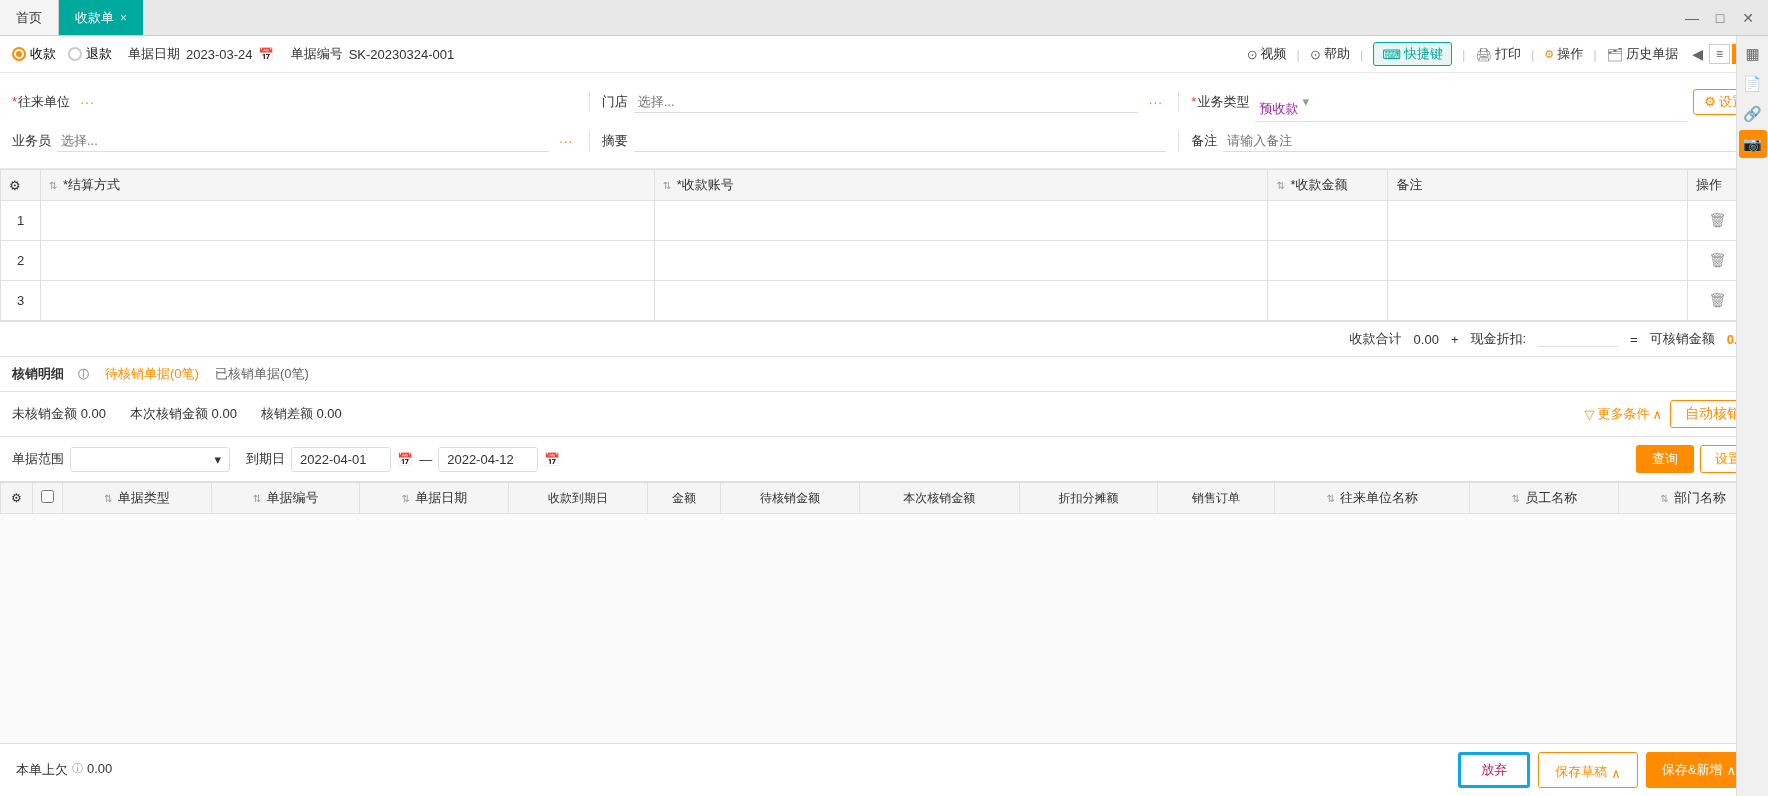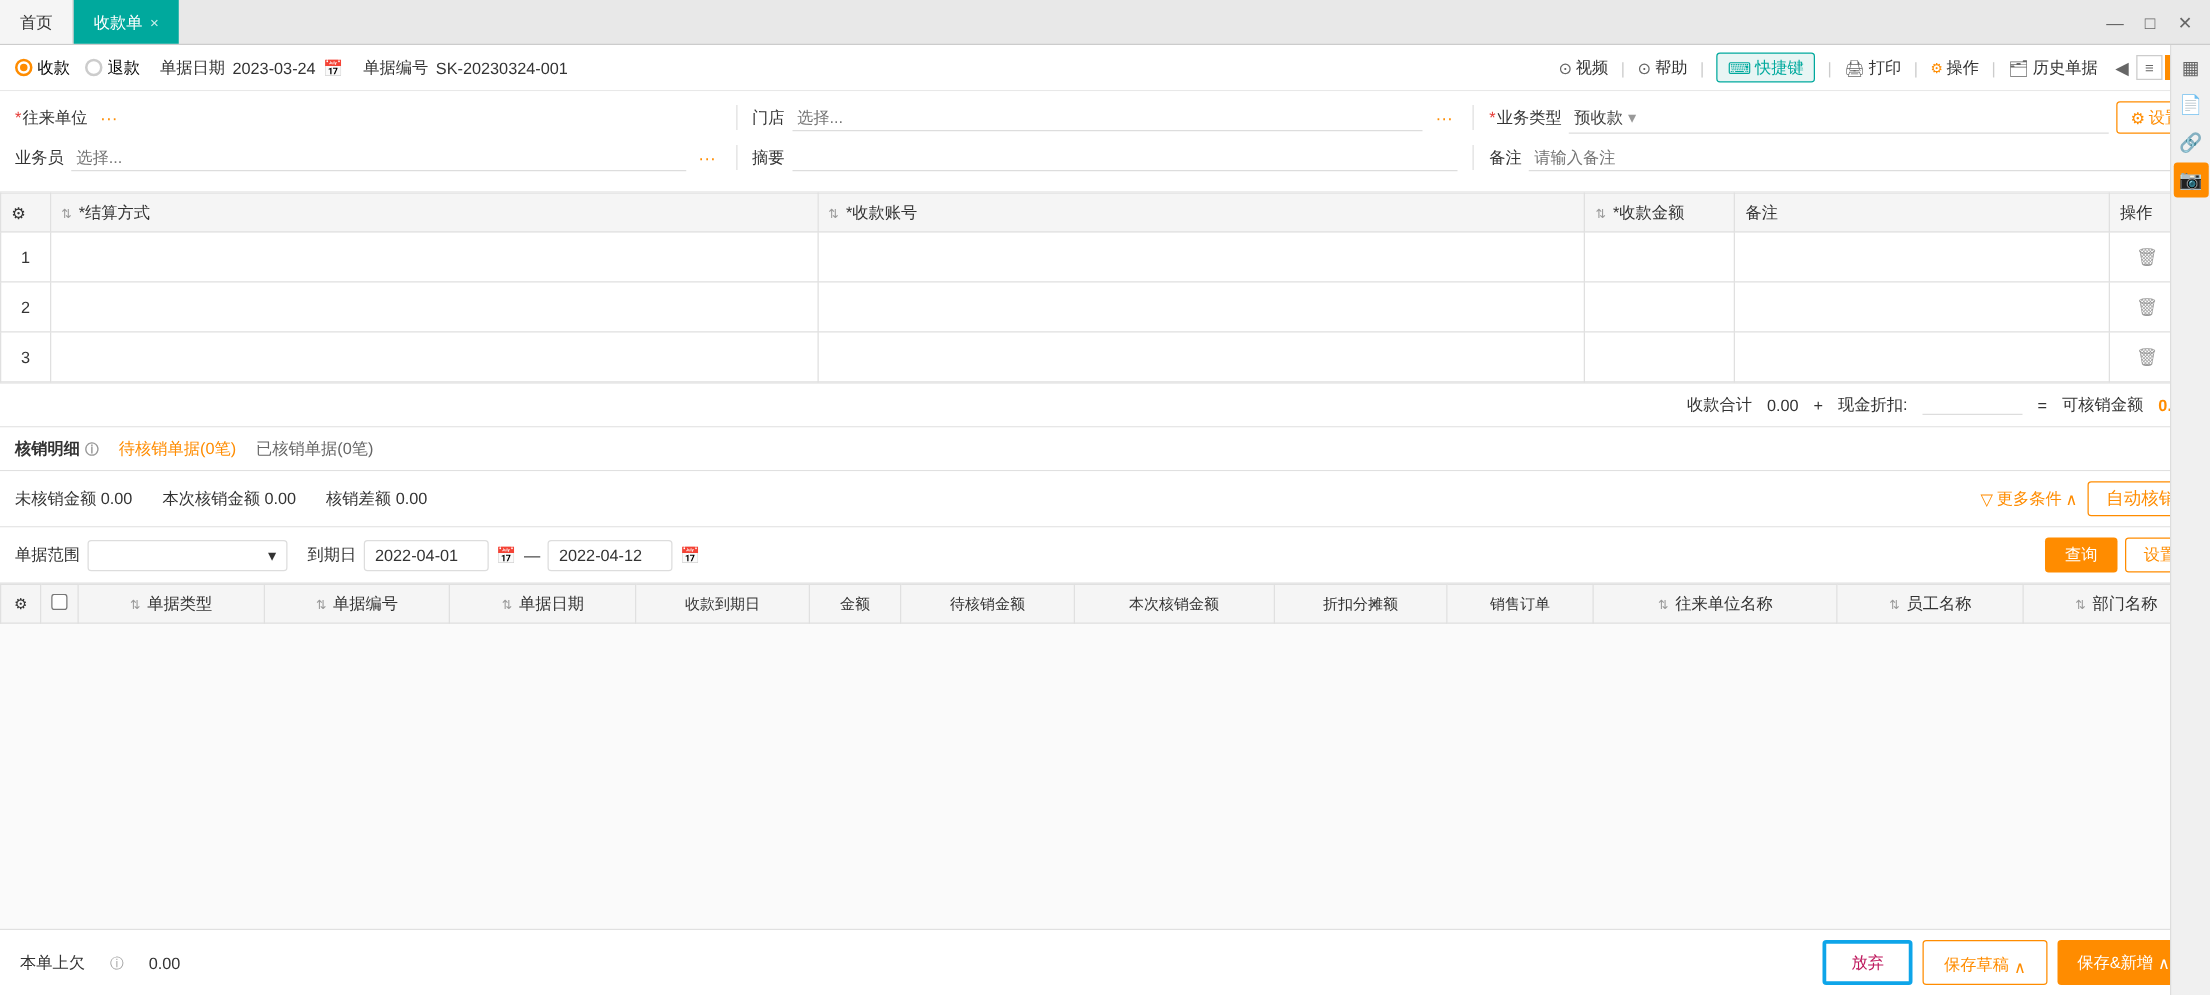--- a/index.html
+++ b/index.html
@@ -149,7 +149,7 @@
       padding: 3px 4px;
       display: flex; align-items: center;
     }
-    .business-type-val { color: #404040; }
+    .business-type-val { color: #a21caf; margin-top: 16px; }
     .chevron-down { color: #999; margin-left: 4px; }
     .settings-btn {
       background: white;

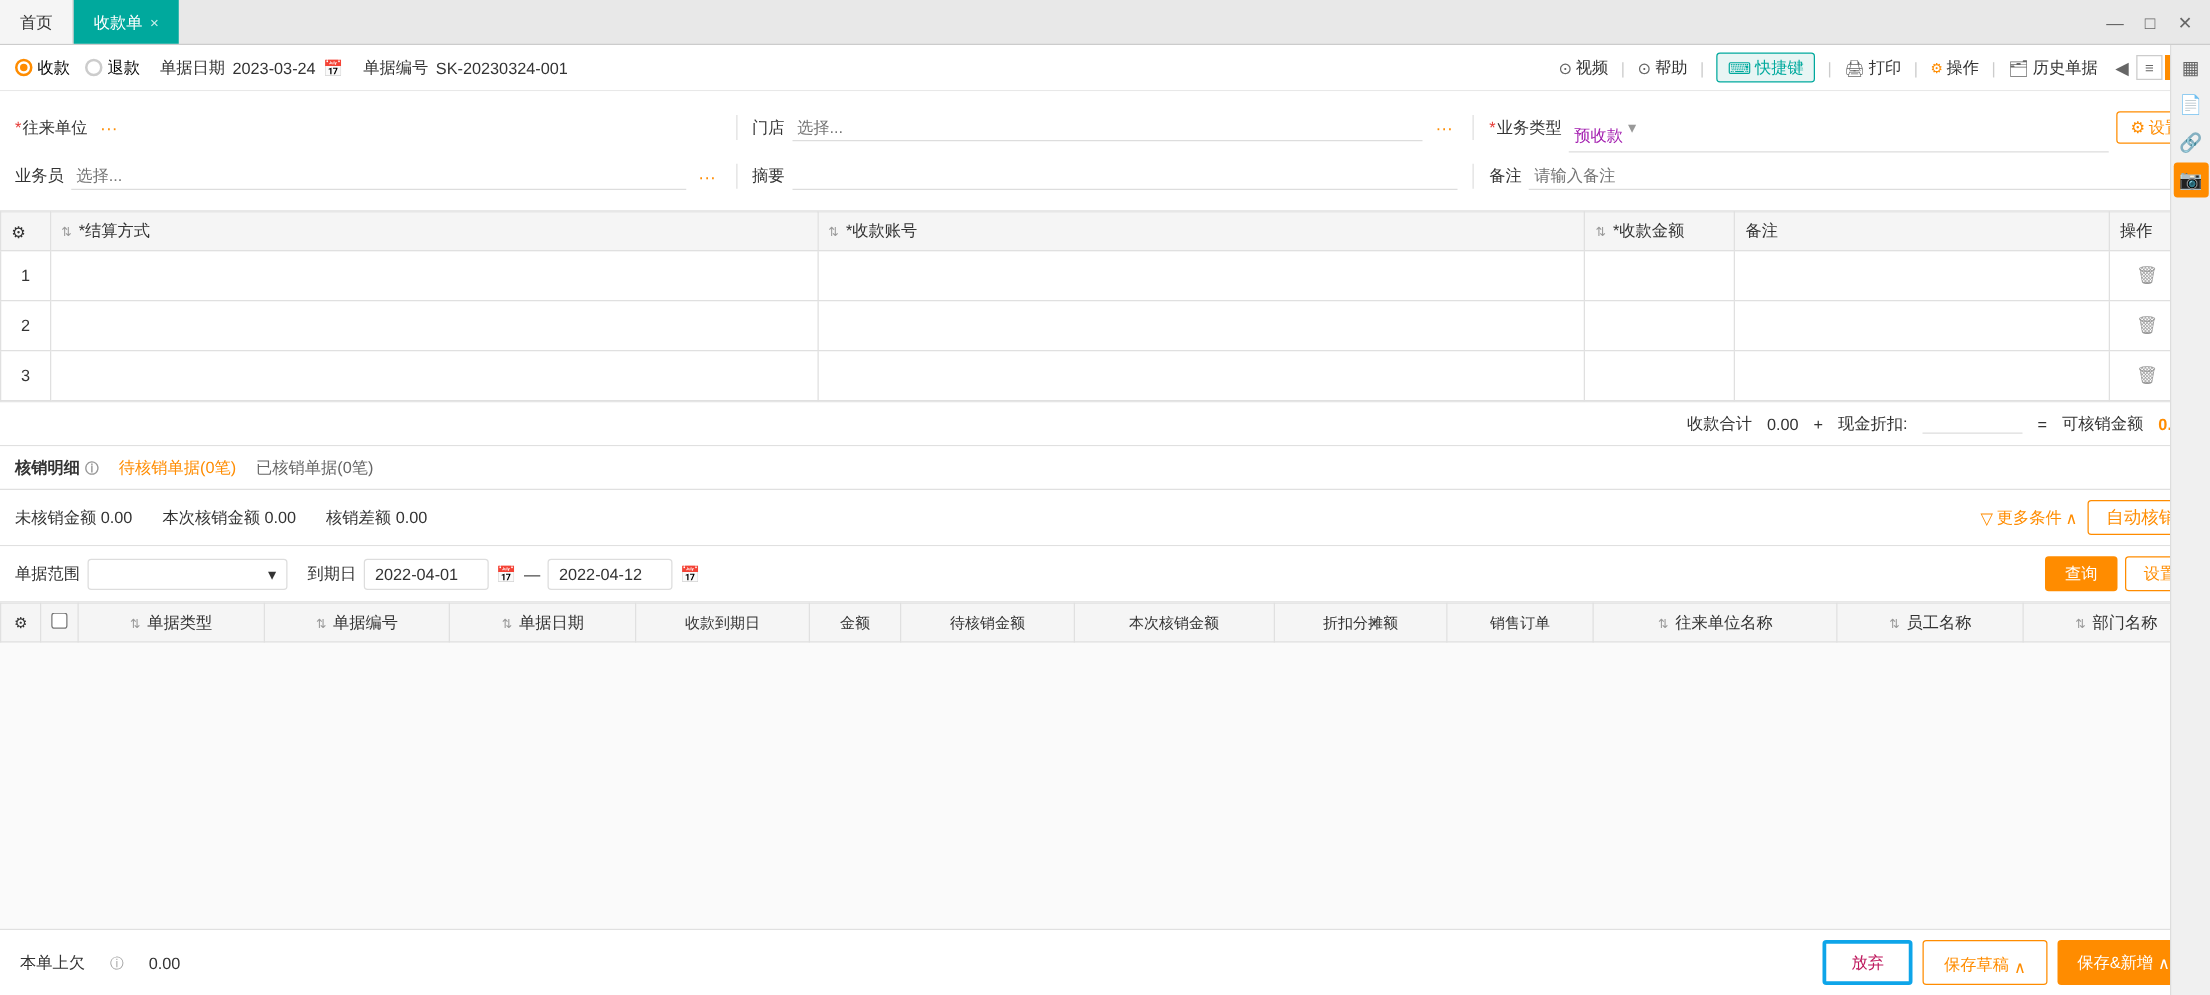--- a/index.html
+++ b/index.html
@@ -230,7 +230,7 @@
     }
     .verify-title {
       font-size: 14px; font-weight: bold; color: #333;
-      display: flex; align-items: center; gap: 4px;
+      display: flex; align-items: center; gap: 14px;
     }
     .verify-tab {
       color: #ff8c00; cursor: pointer; font-size: 13px;

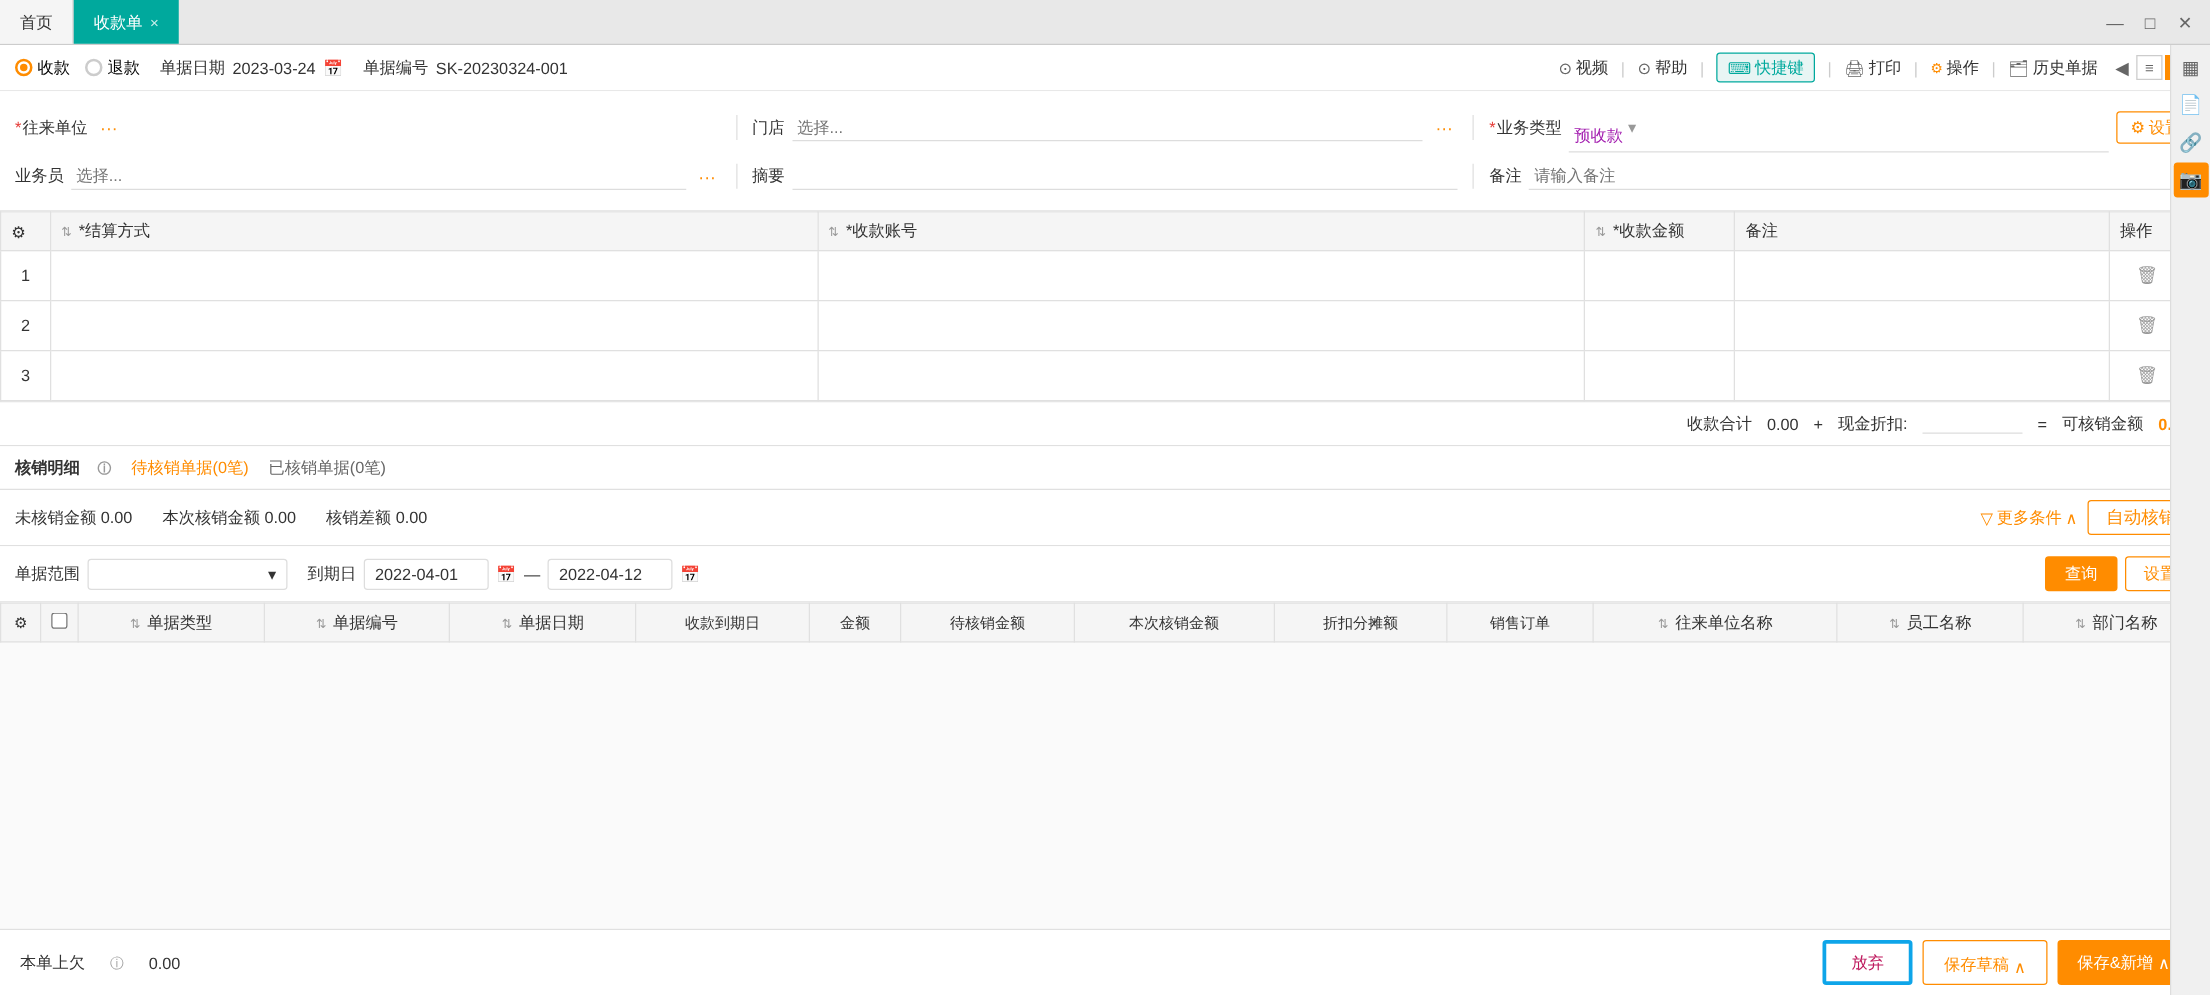--- a/index.html
+++ b/index.html
@@ -339,7 +339,7 @@
       background: white;
       gap: 12px;
     }
-    .footer-left { color: #333; font-size: 13px; display: flex; align-items: center; gap: 20px; }
+    .footer-left { color: #333; font-size: 13px; display: flex; gap: 4px; }
     .footer-right { margin-left: auto; display: flex; gap: 8px; }
     .discard-btn {
       background: white;

